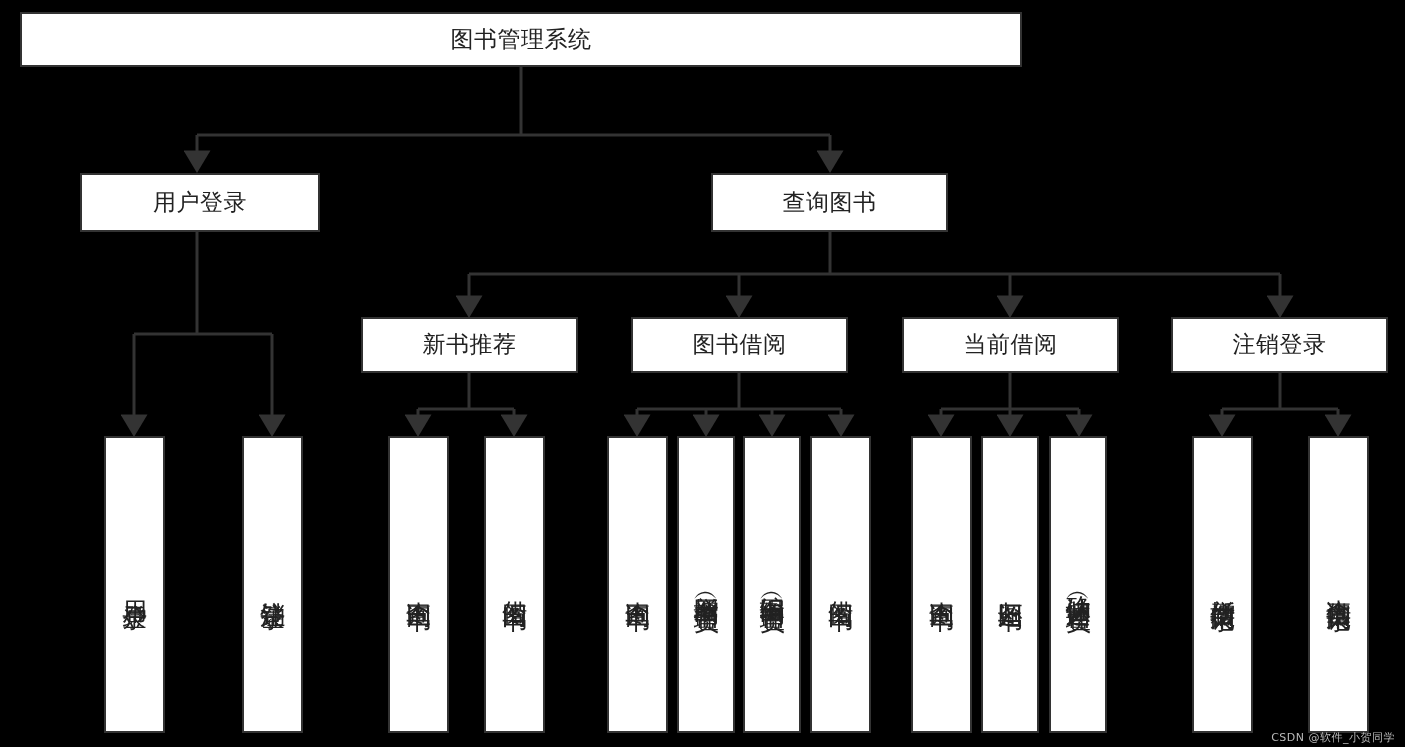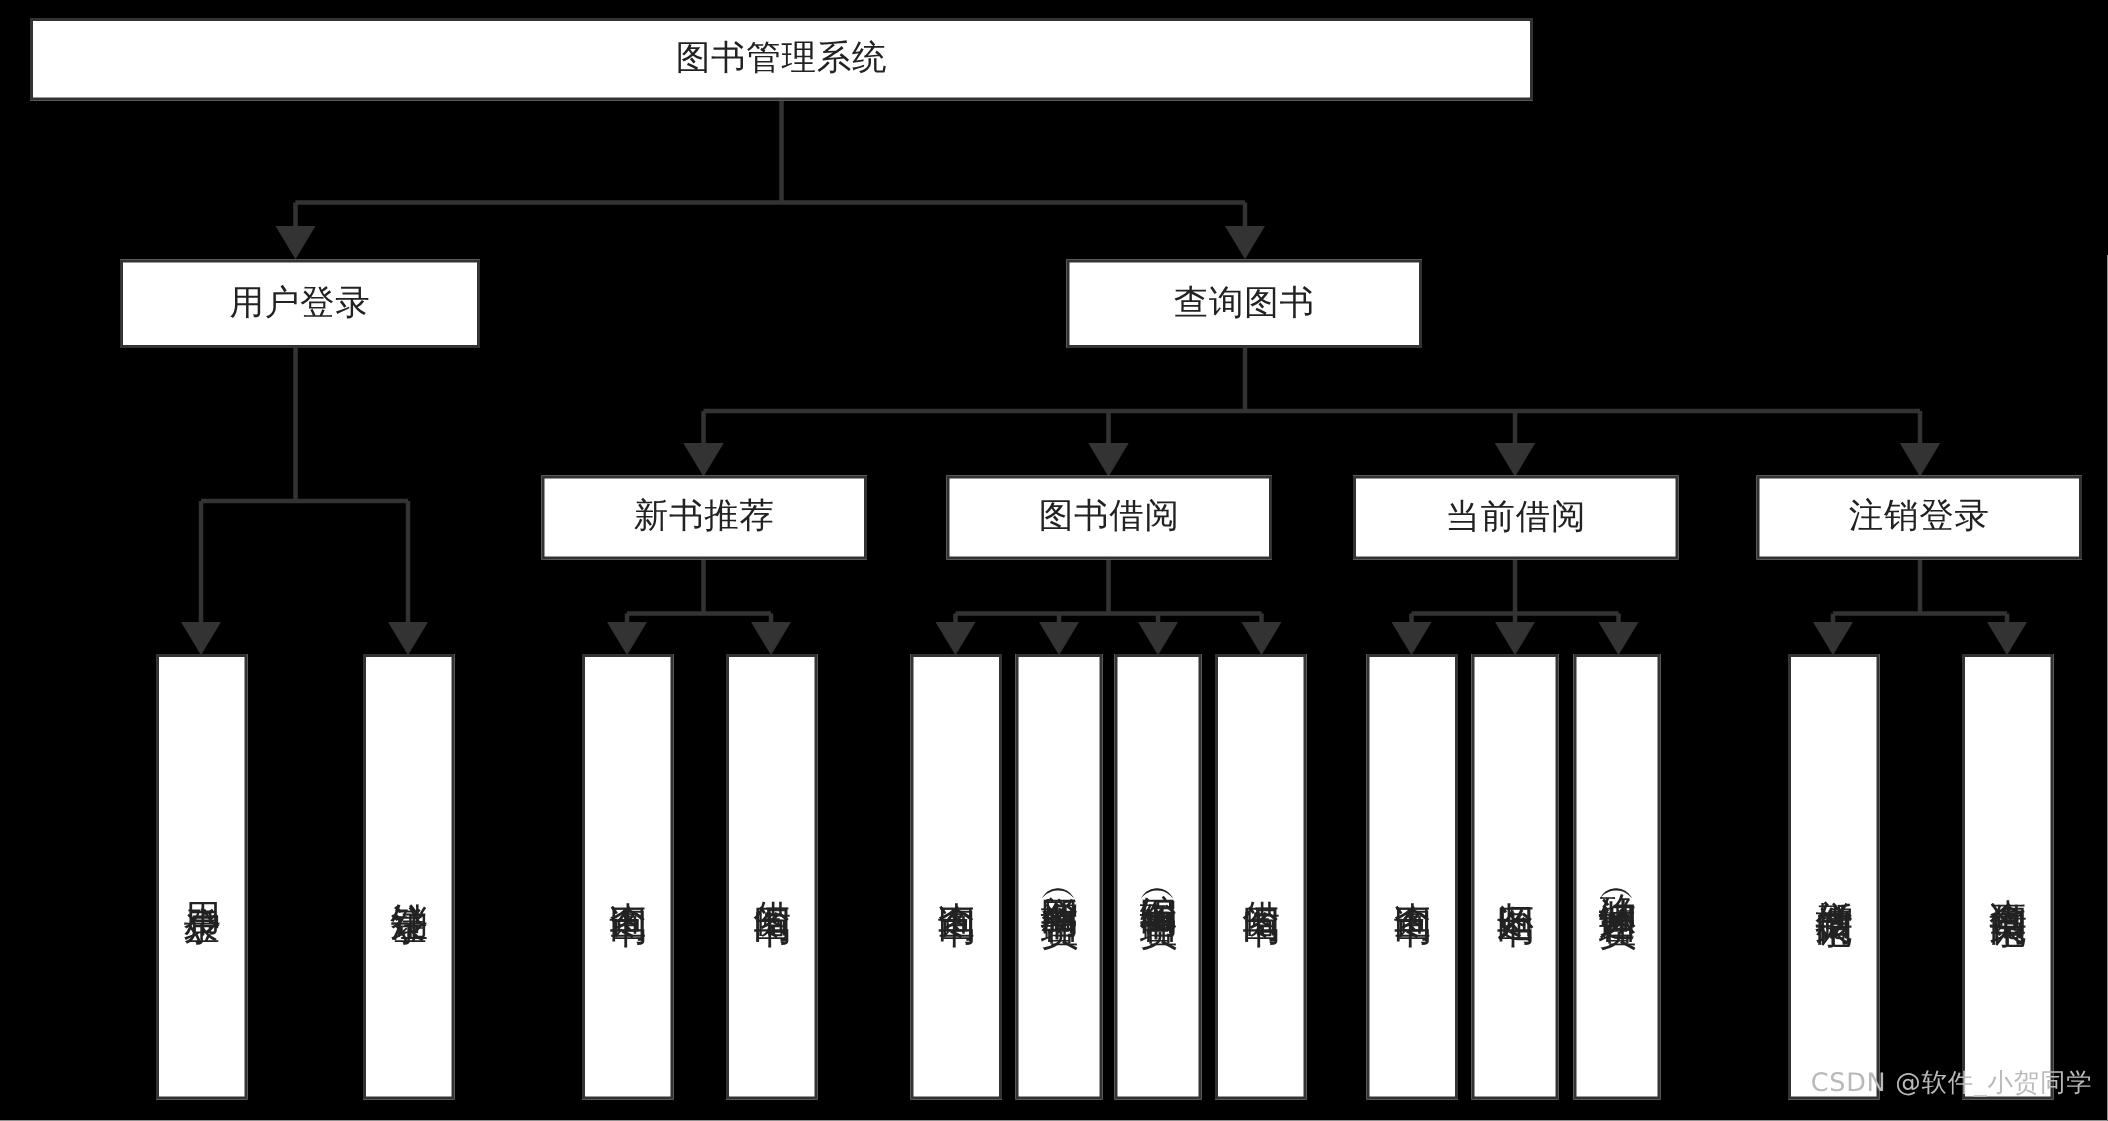--- a/index.html
+++ b/index.html
@@ -55,8 +55,8 @@
   .watermark {
     position: absolute;
     right: 10px;
-    bottom: 14px;
-    font-size: 17px;
+    bottom: 2px;
+    font-size: 11px;
     color: #b9b9b9;
     white-space: nowrap;
     letter-spacing: 0.5px;

